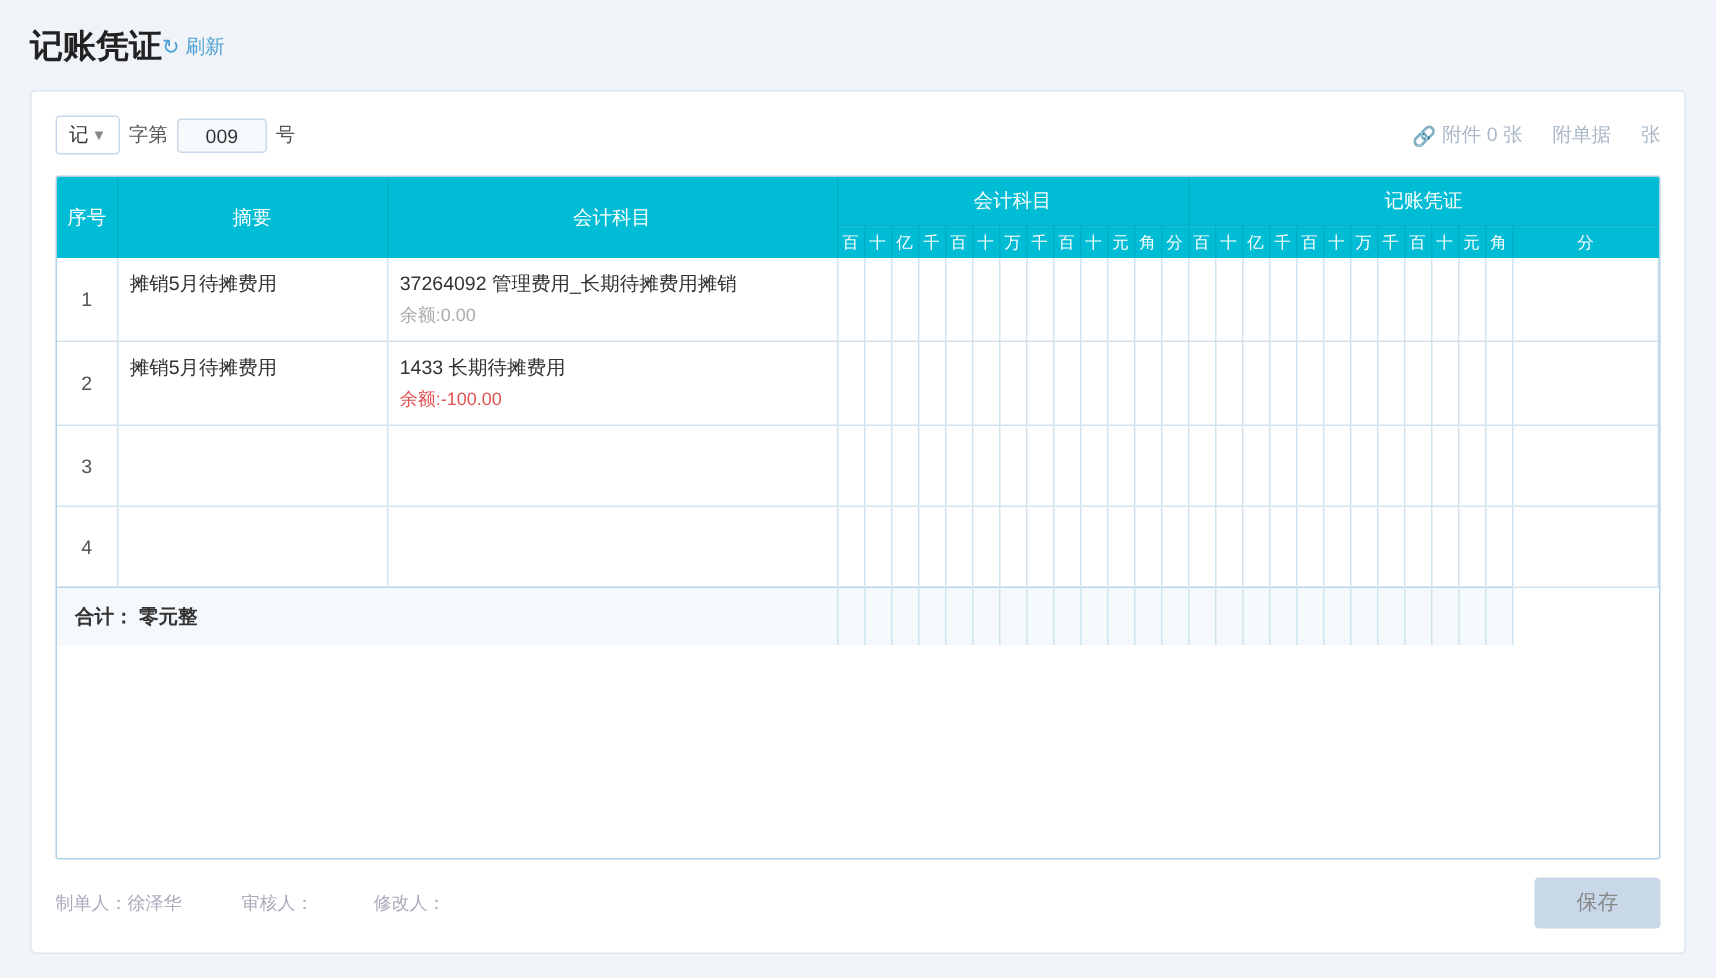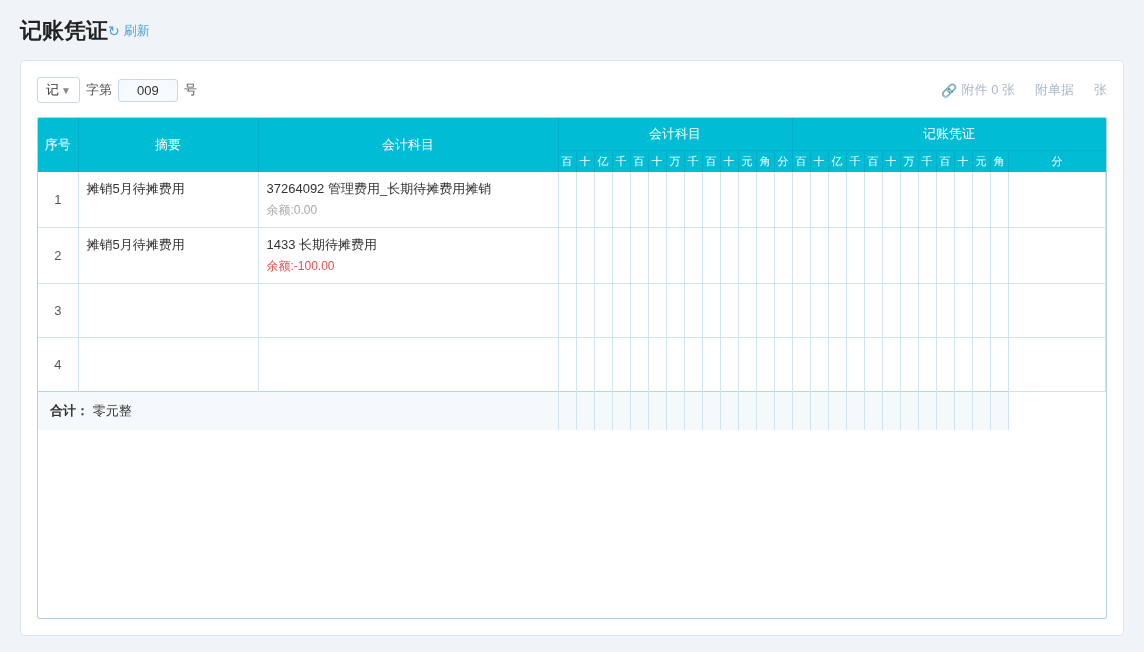--- a/index.html
+++ b/index.html
@@ -453,7 +453,7 @@
             <tr class="totals-row">
               <td colspan="3" style="padding:10px 12px;background:#f5f9fc;border-right:1px solid #d0e4f0;border-top:1px solid #b8d4e8;">
                 <span style="font-weight:bold;">合计：</span>
-                <span style="font-weight:normal;">零元整</span>
+                <span style="font-weight:bold;">零元整</span>
               </td>
               <td style="background:#f5f9fc;border-right:1px solid #d0e4f0;border-top:1px solid #b8d4e8;"></td>
               <td style="background:#f5f9fc;border-right:1px solid #d0e4f0;border-top:1px solid #b8d4e8;"></td>

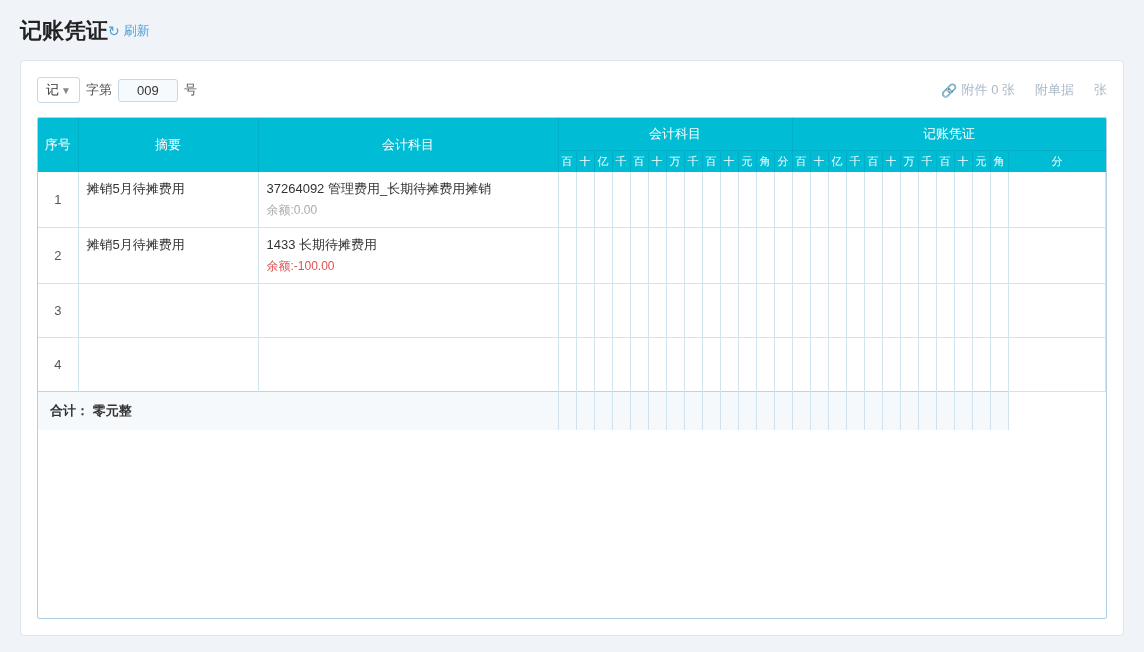--- a/index.html
+++ b/index.html
@@ -485,6 +485,20 @@
         </table>
       </div>
 
+      <div class="footer-bar">
+        <div class="footer-info">
+          <span>
+            <span>制单人：</span><span>徐泽华</span>
+          </span>
+          <span>
+            <span>审核人：</span><span></span>
+          </span>
+          <span>
+            <span>修改人：</span><span></span>
+          </span>
+        </div>
+        <button class="save-btn">保存</button>
+      </div>
     </div>
   </div>
 </div>

